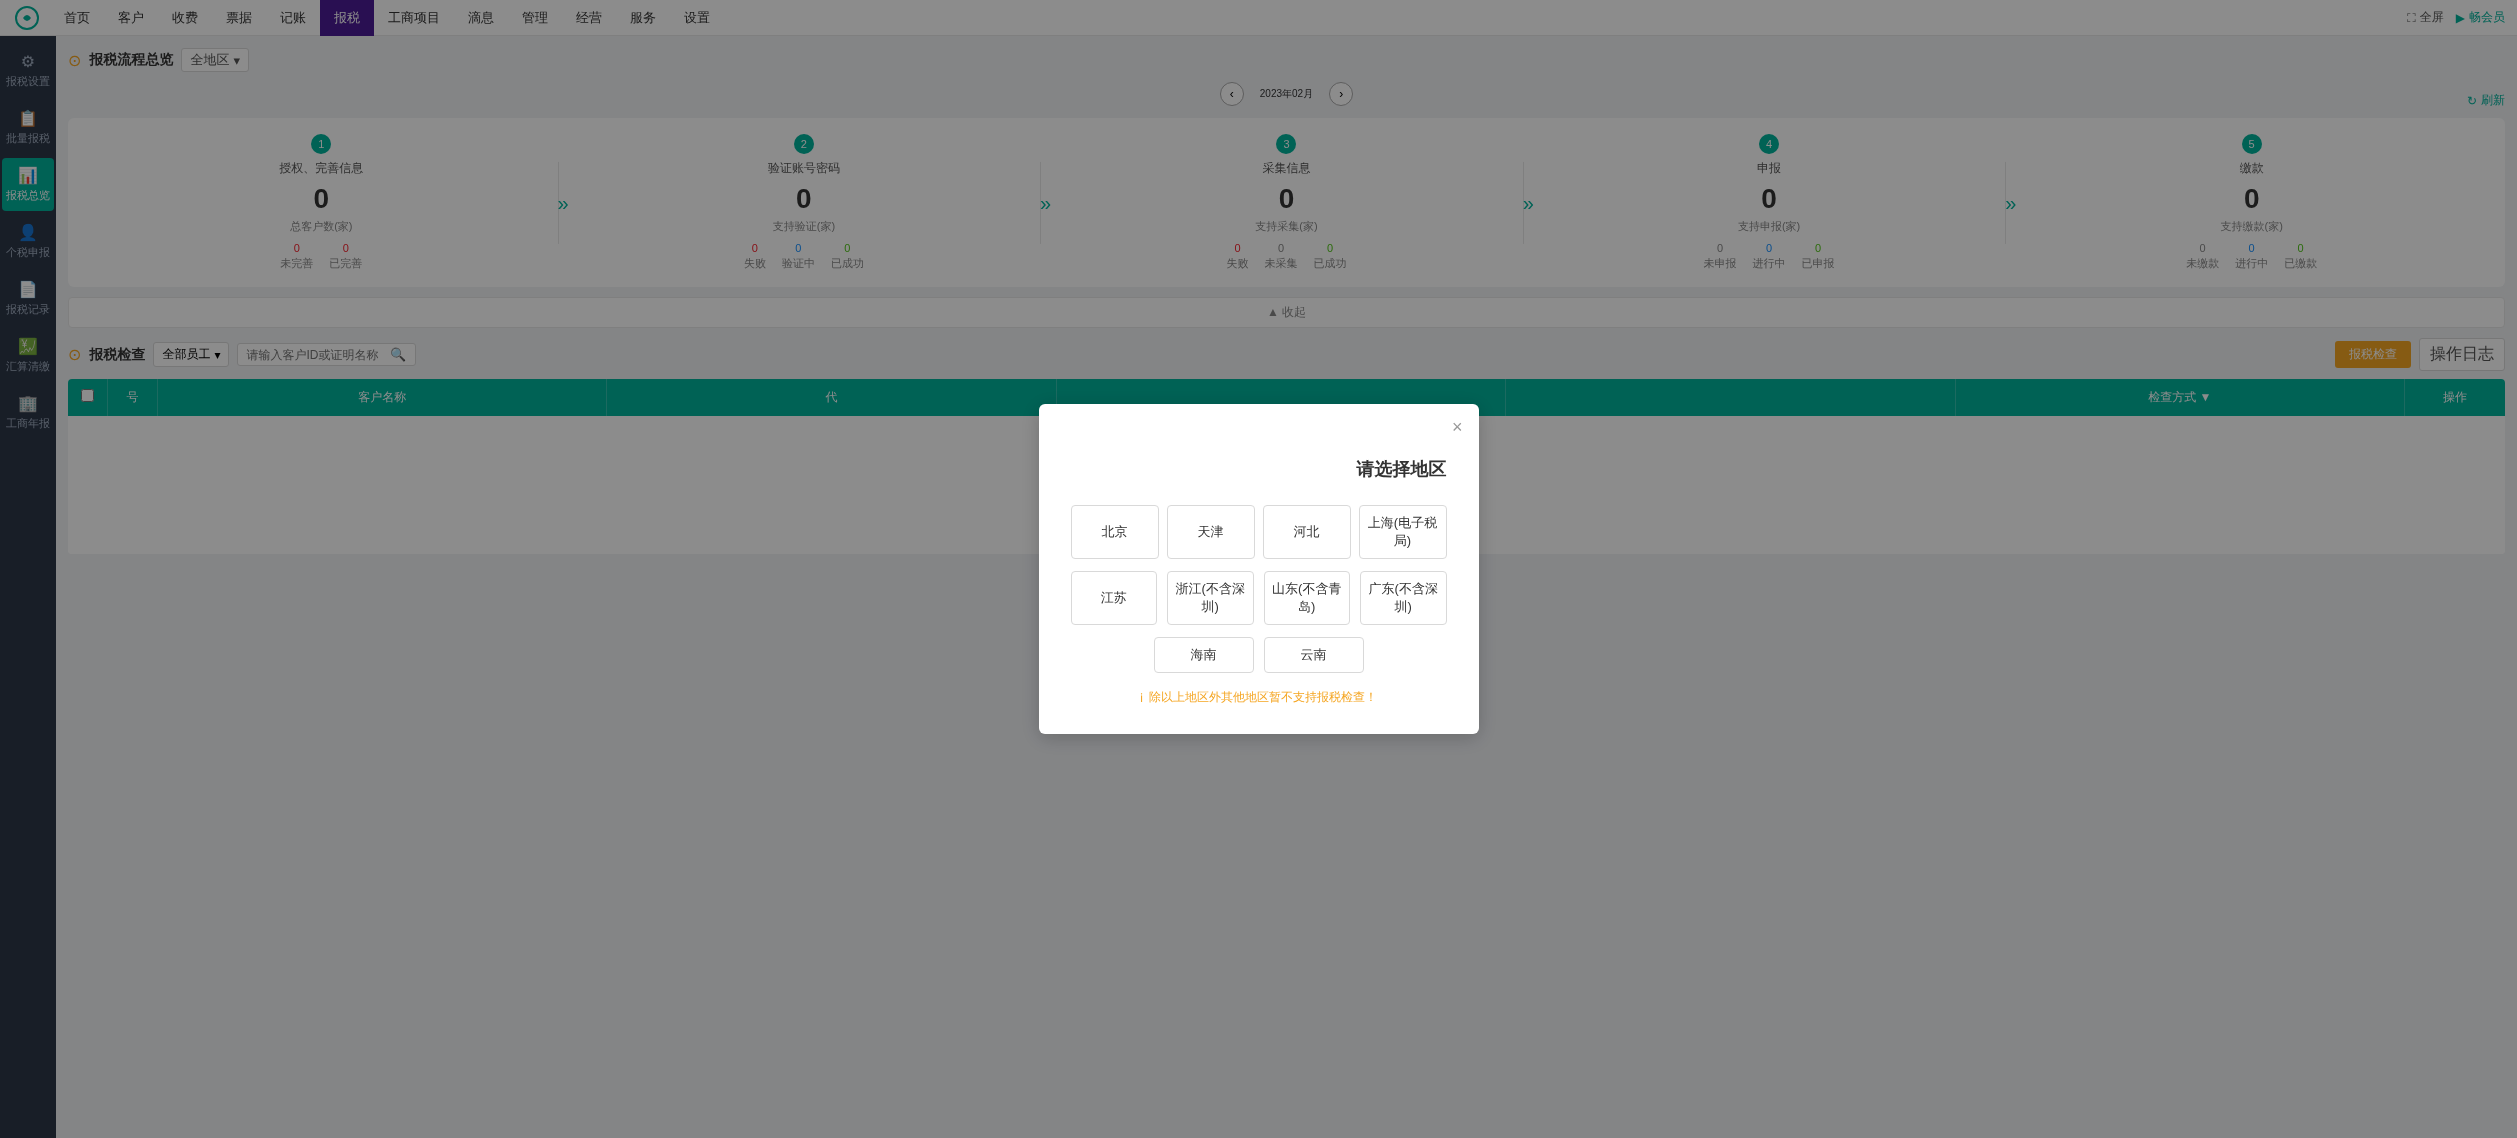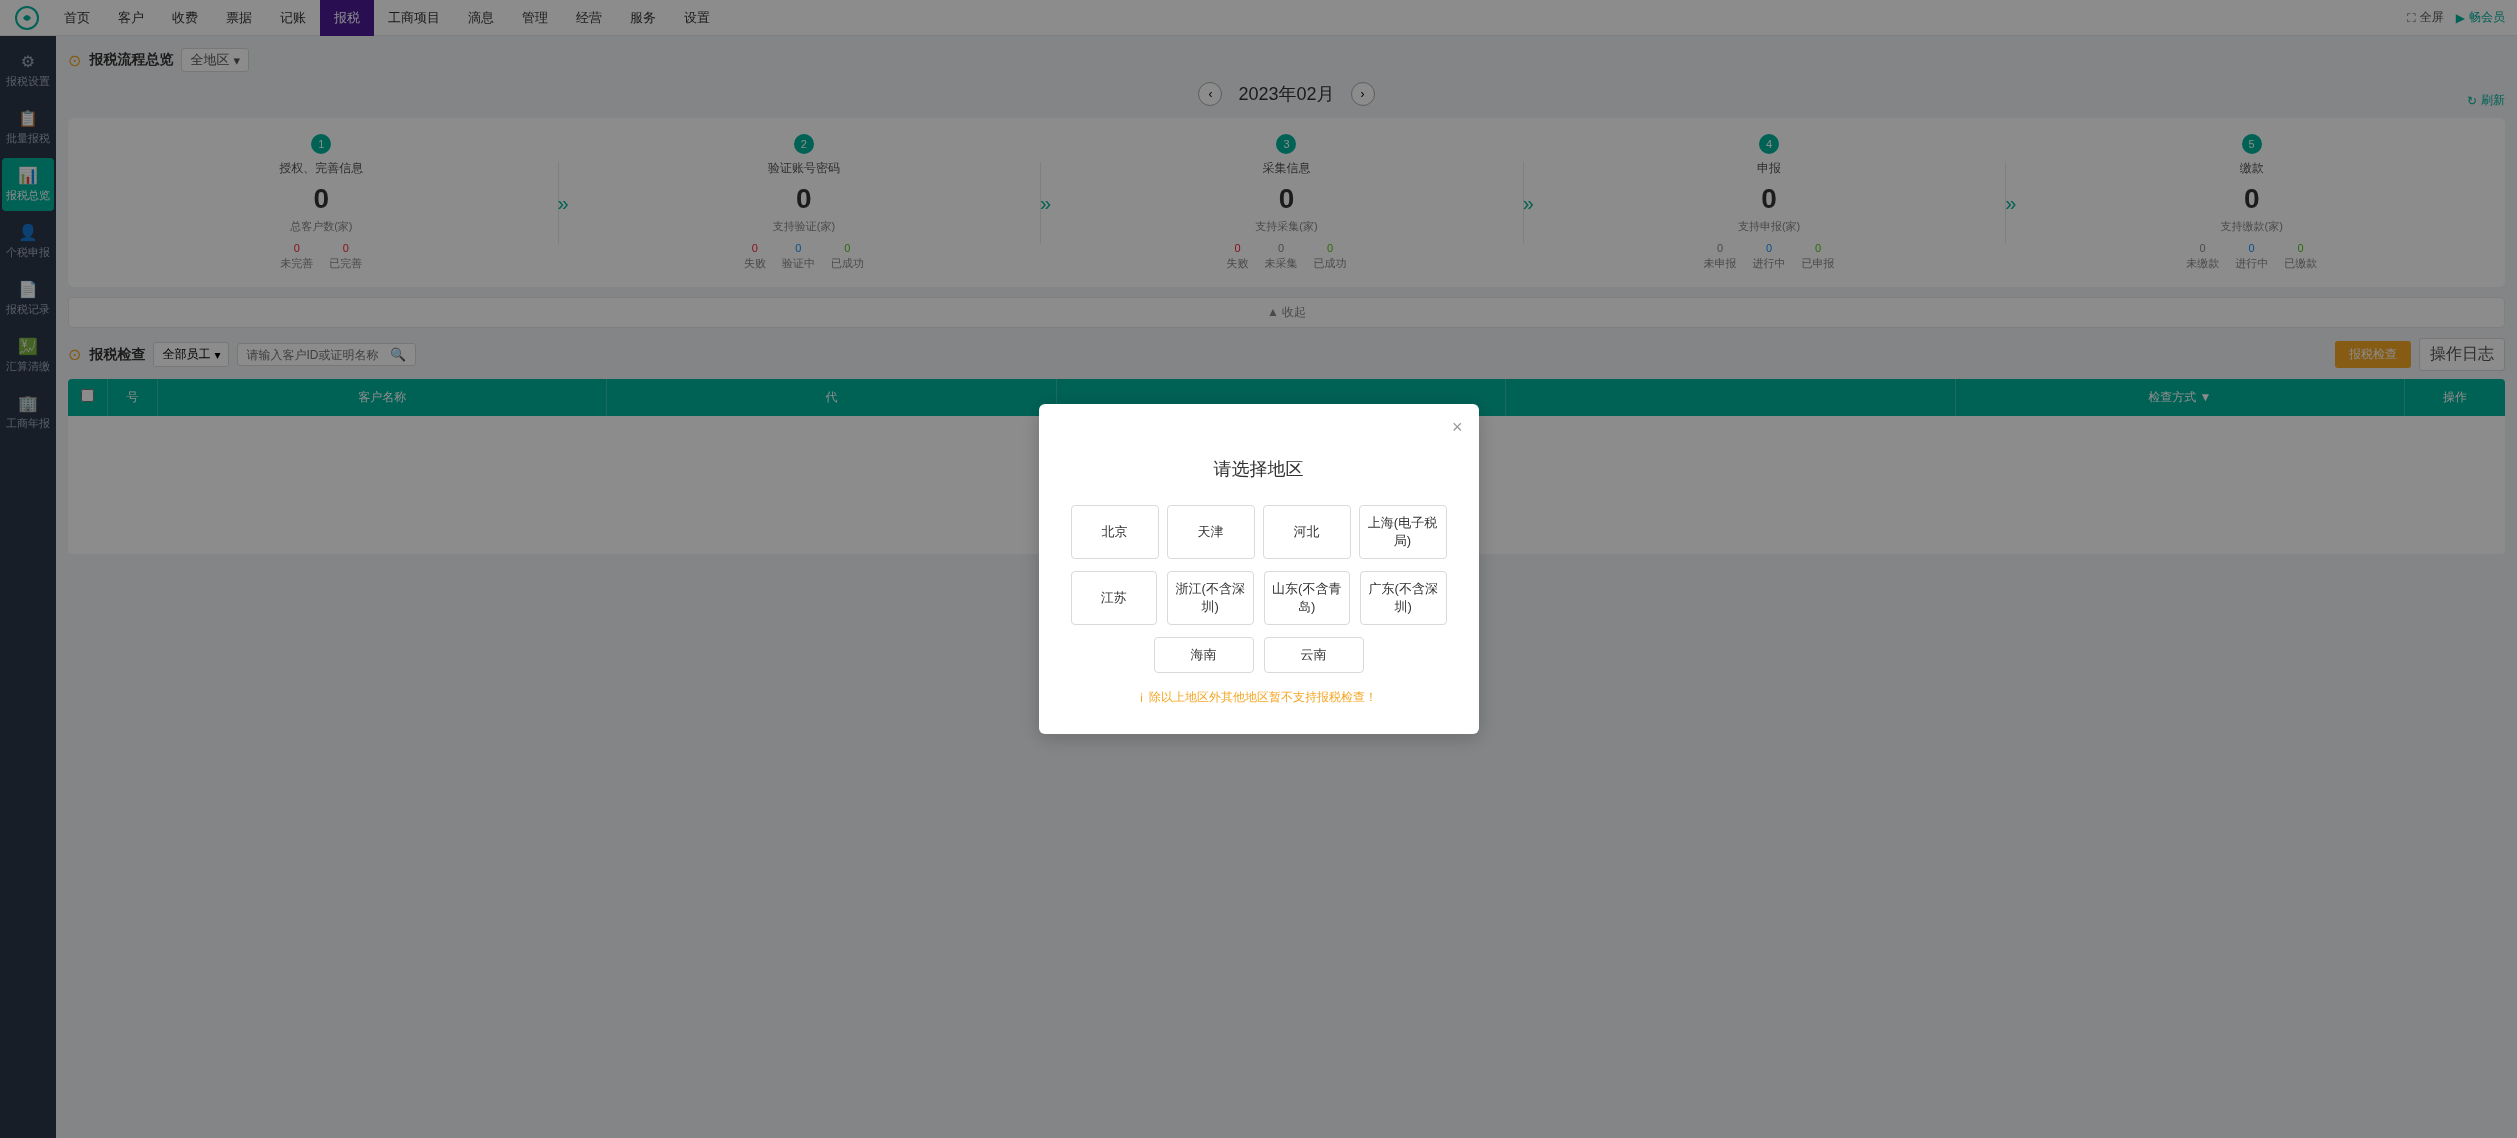--- a/index.html
+++ b/index.html
@@ -119,7 +119,7 @@
       display: flex; align-items: center; justify-content: center;
       font-size: 12px;
     }
-    .date-nav-text { font-size: 18px; color: #333; }
+    .date-nav-text { font-size: 10px; color: #333; }
     .refresh-btn {
       position: absolute; right: 12px; top: 56px;
       background: none; border: none; cursor: pointer;

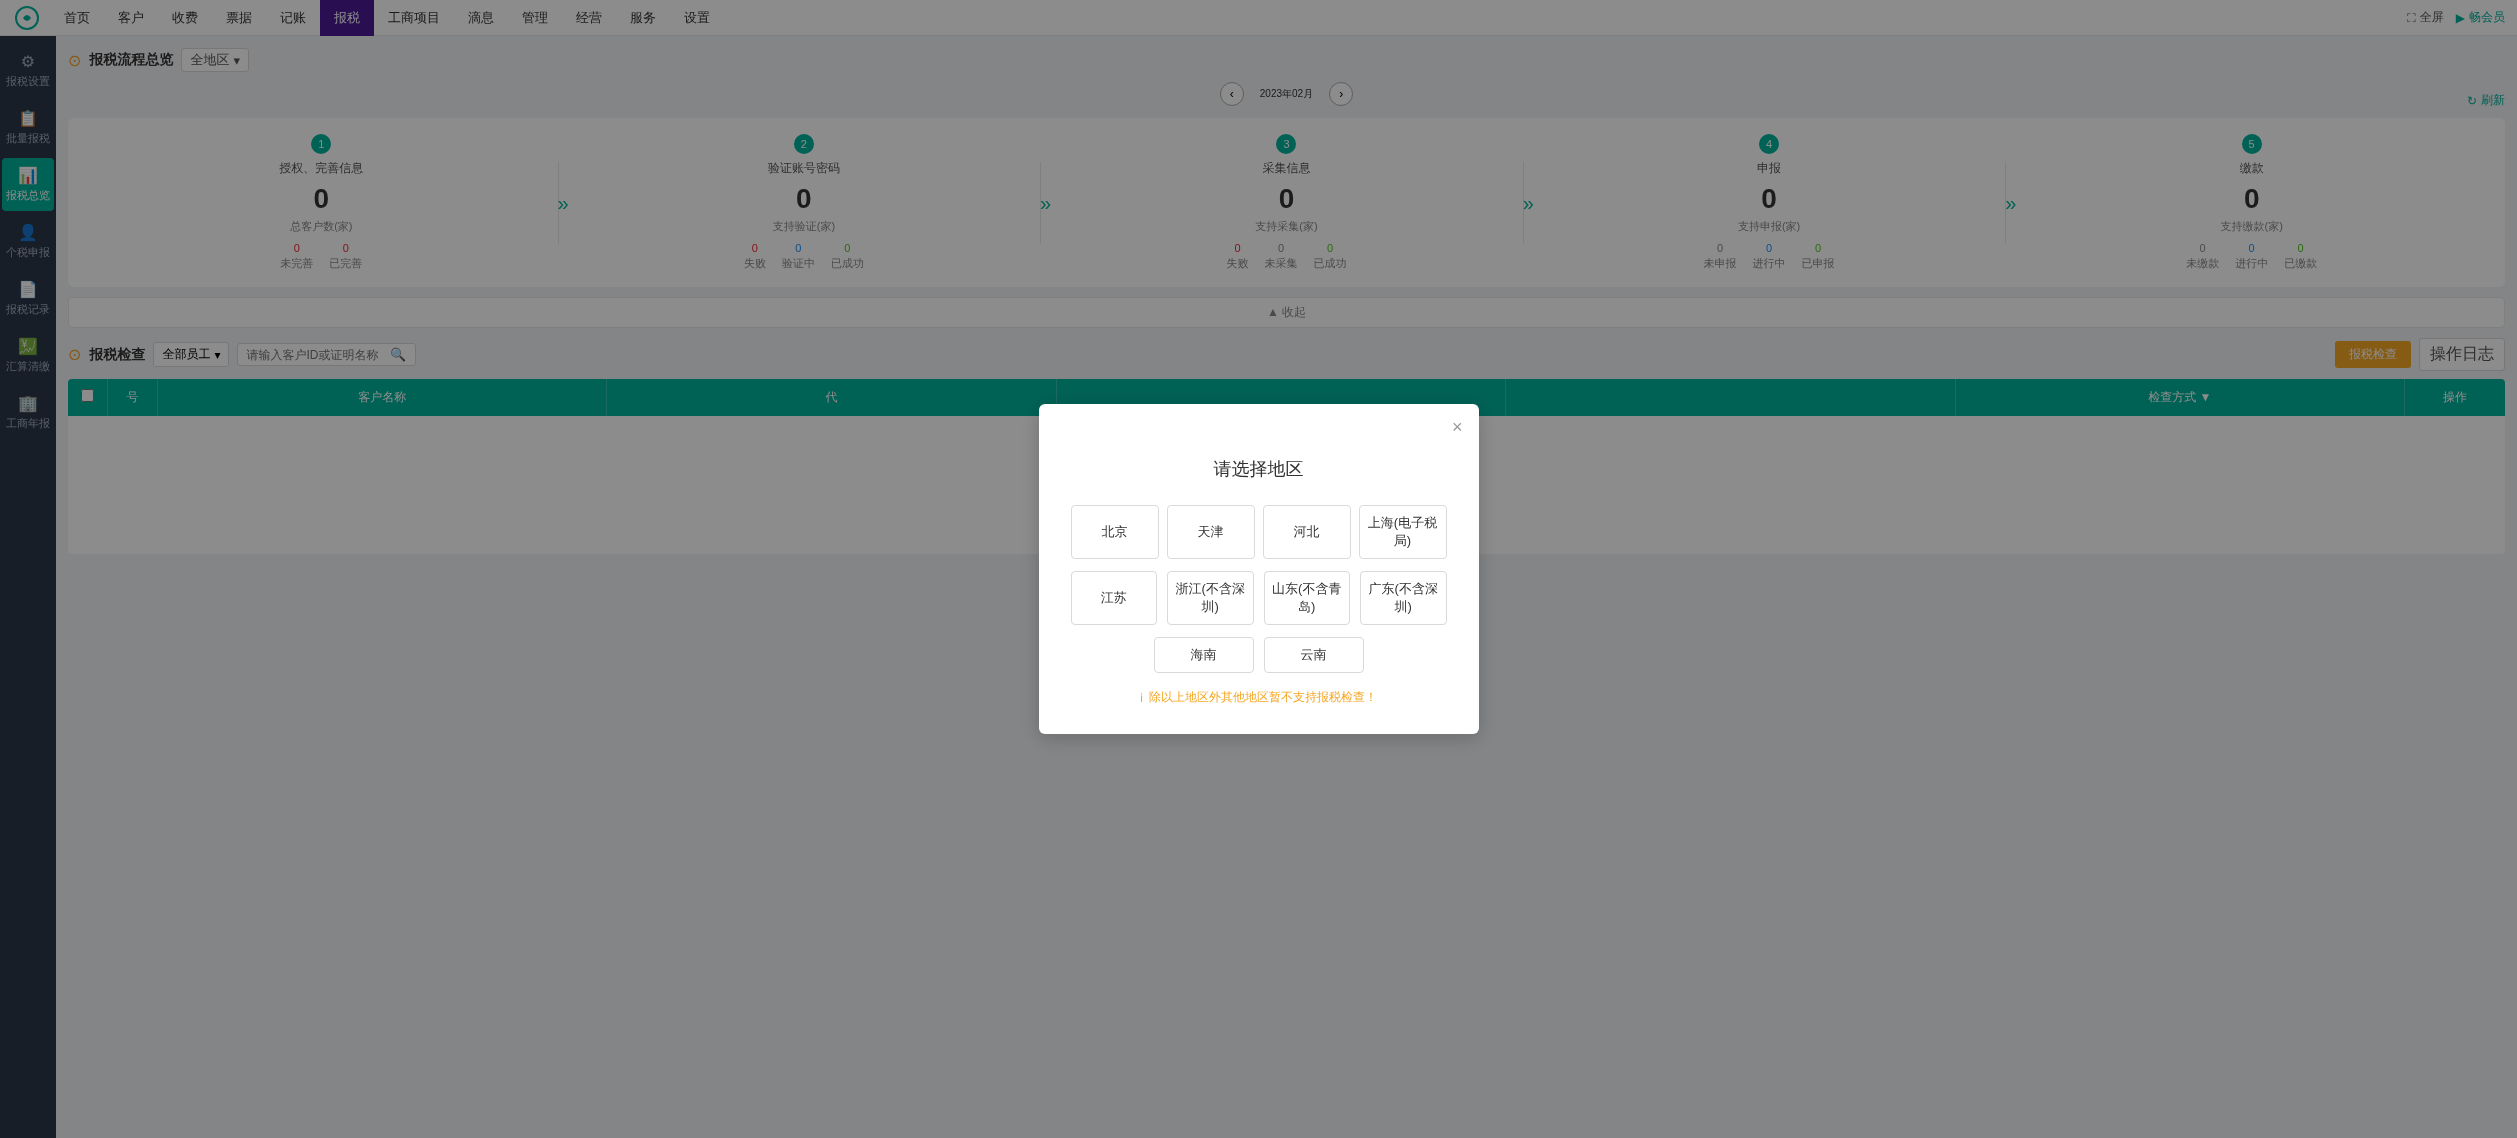--- a/index.html
+++ b/index.html
@@ -282,9 +282,9 @@
       line-height: 1;
     }
     .modal-title {
-      text-align: center;
+      text-align: right;
       font-size: 18px;
-      font-weight: normal;
+      font-weight: bold;
       color: #333;
       margin-bottom: 24px;
       margin-top: 25px;

